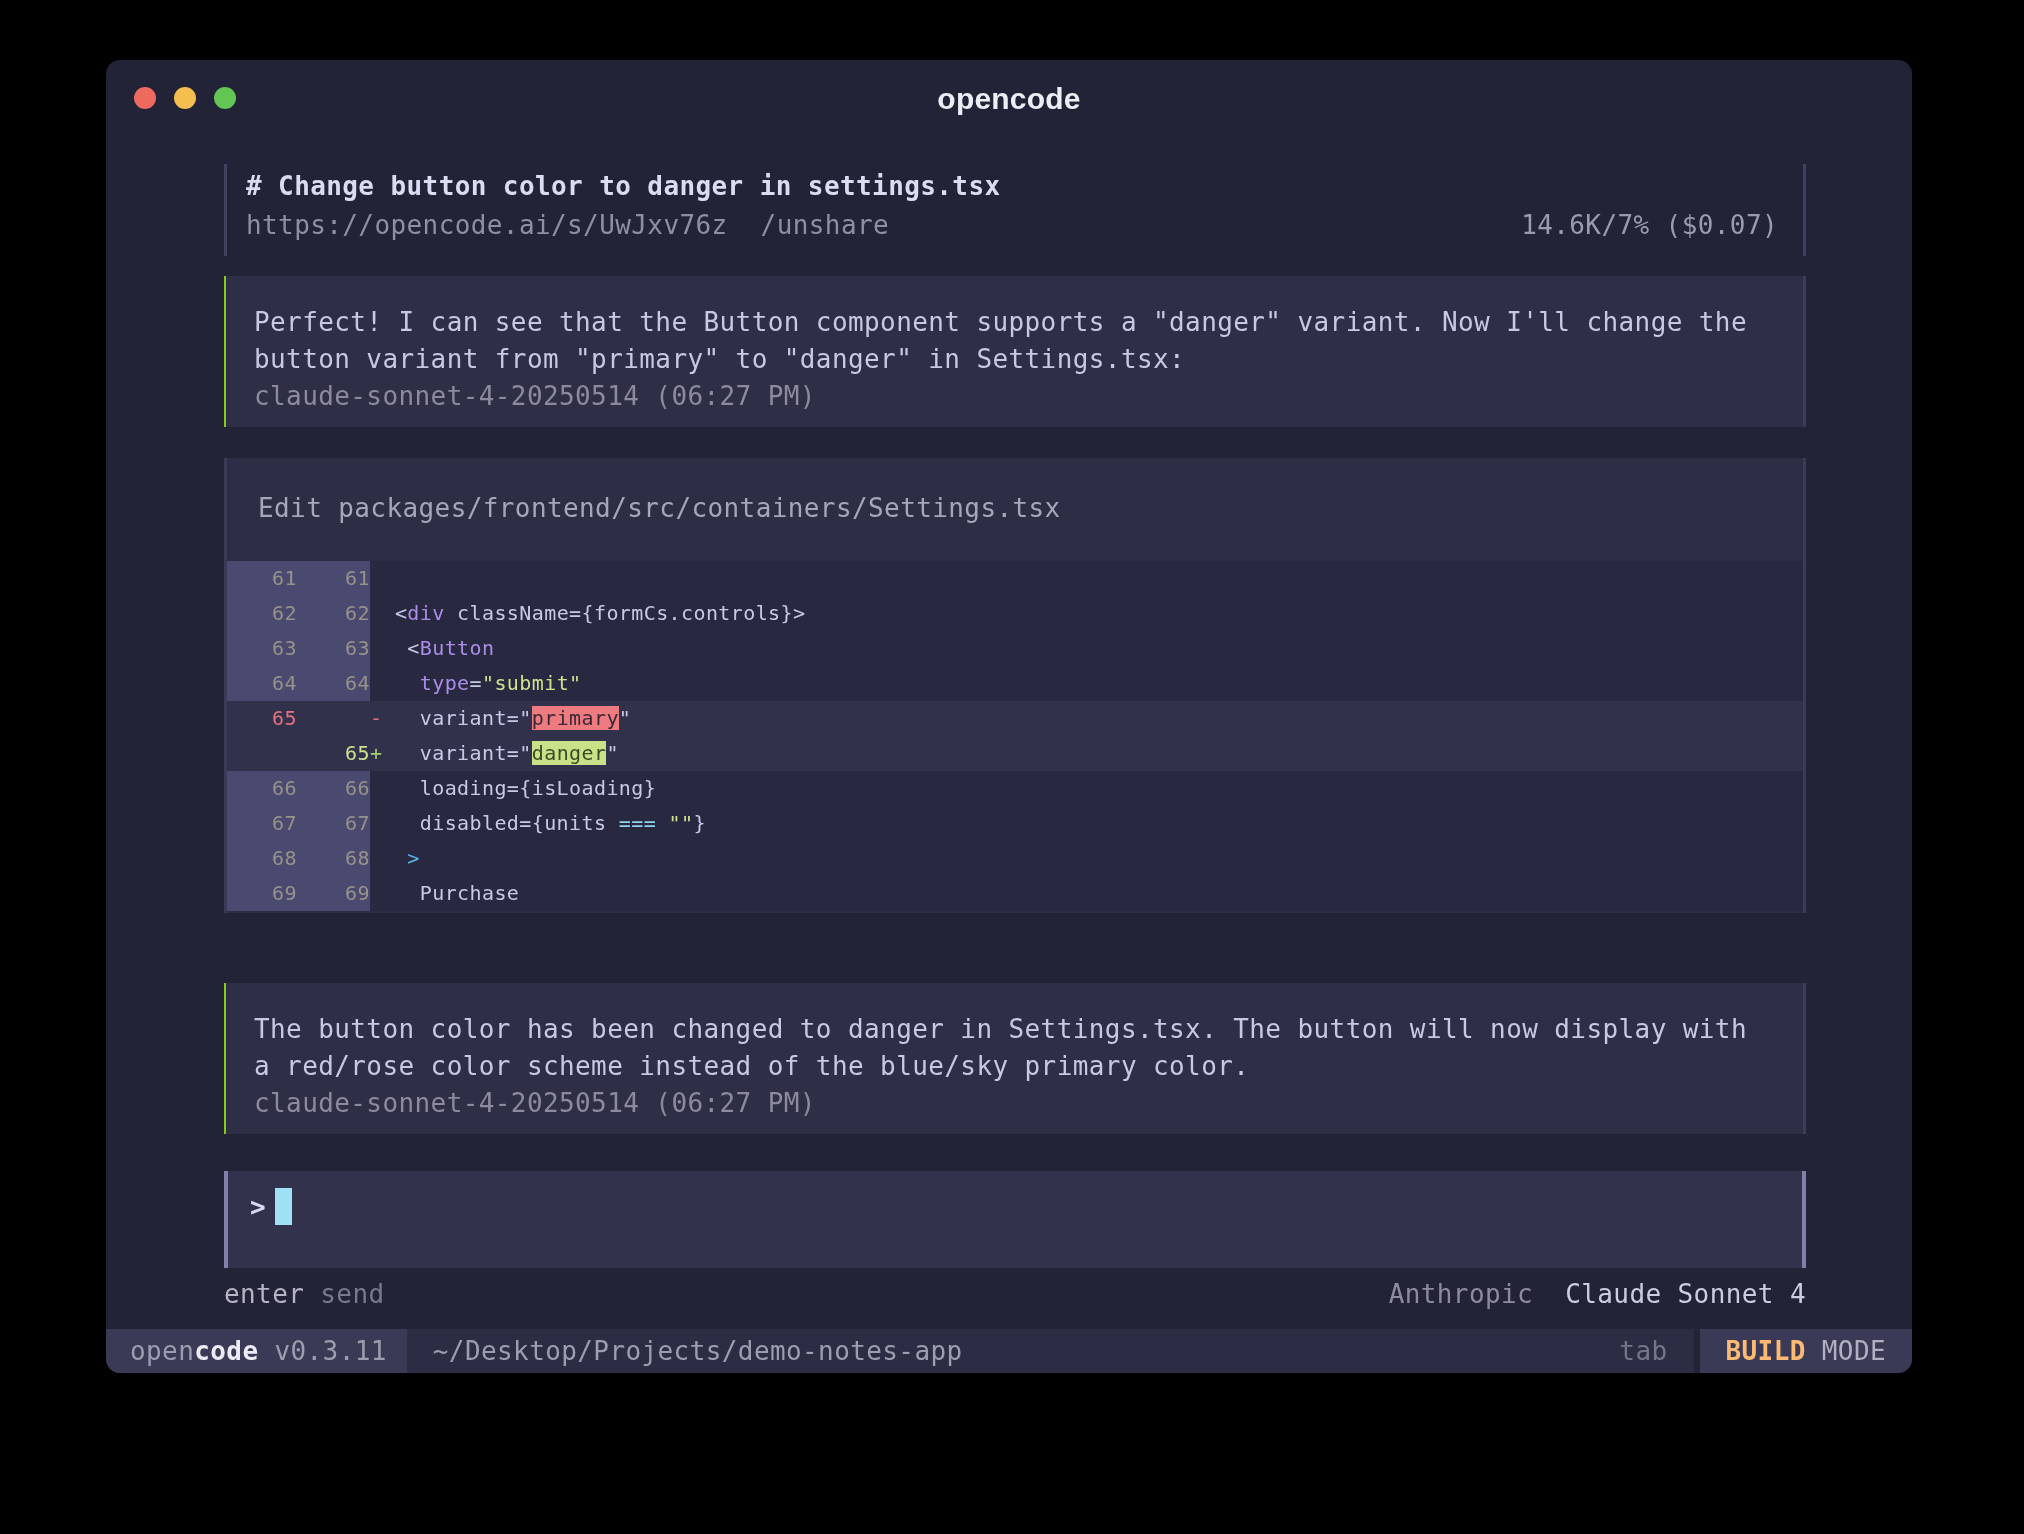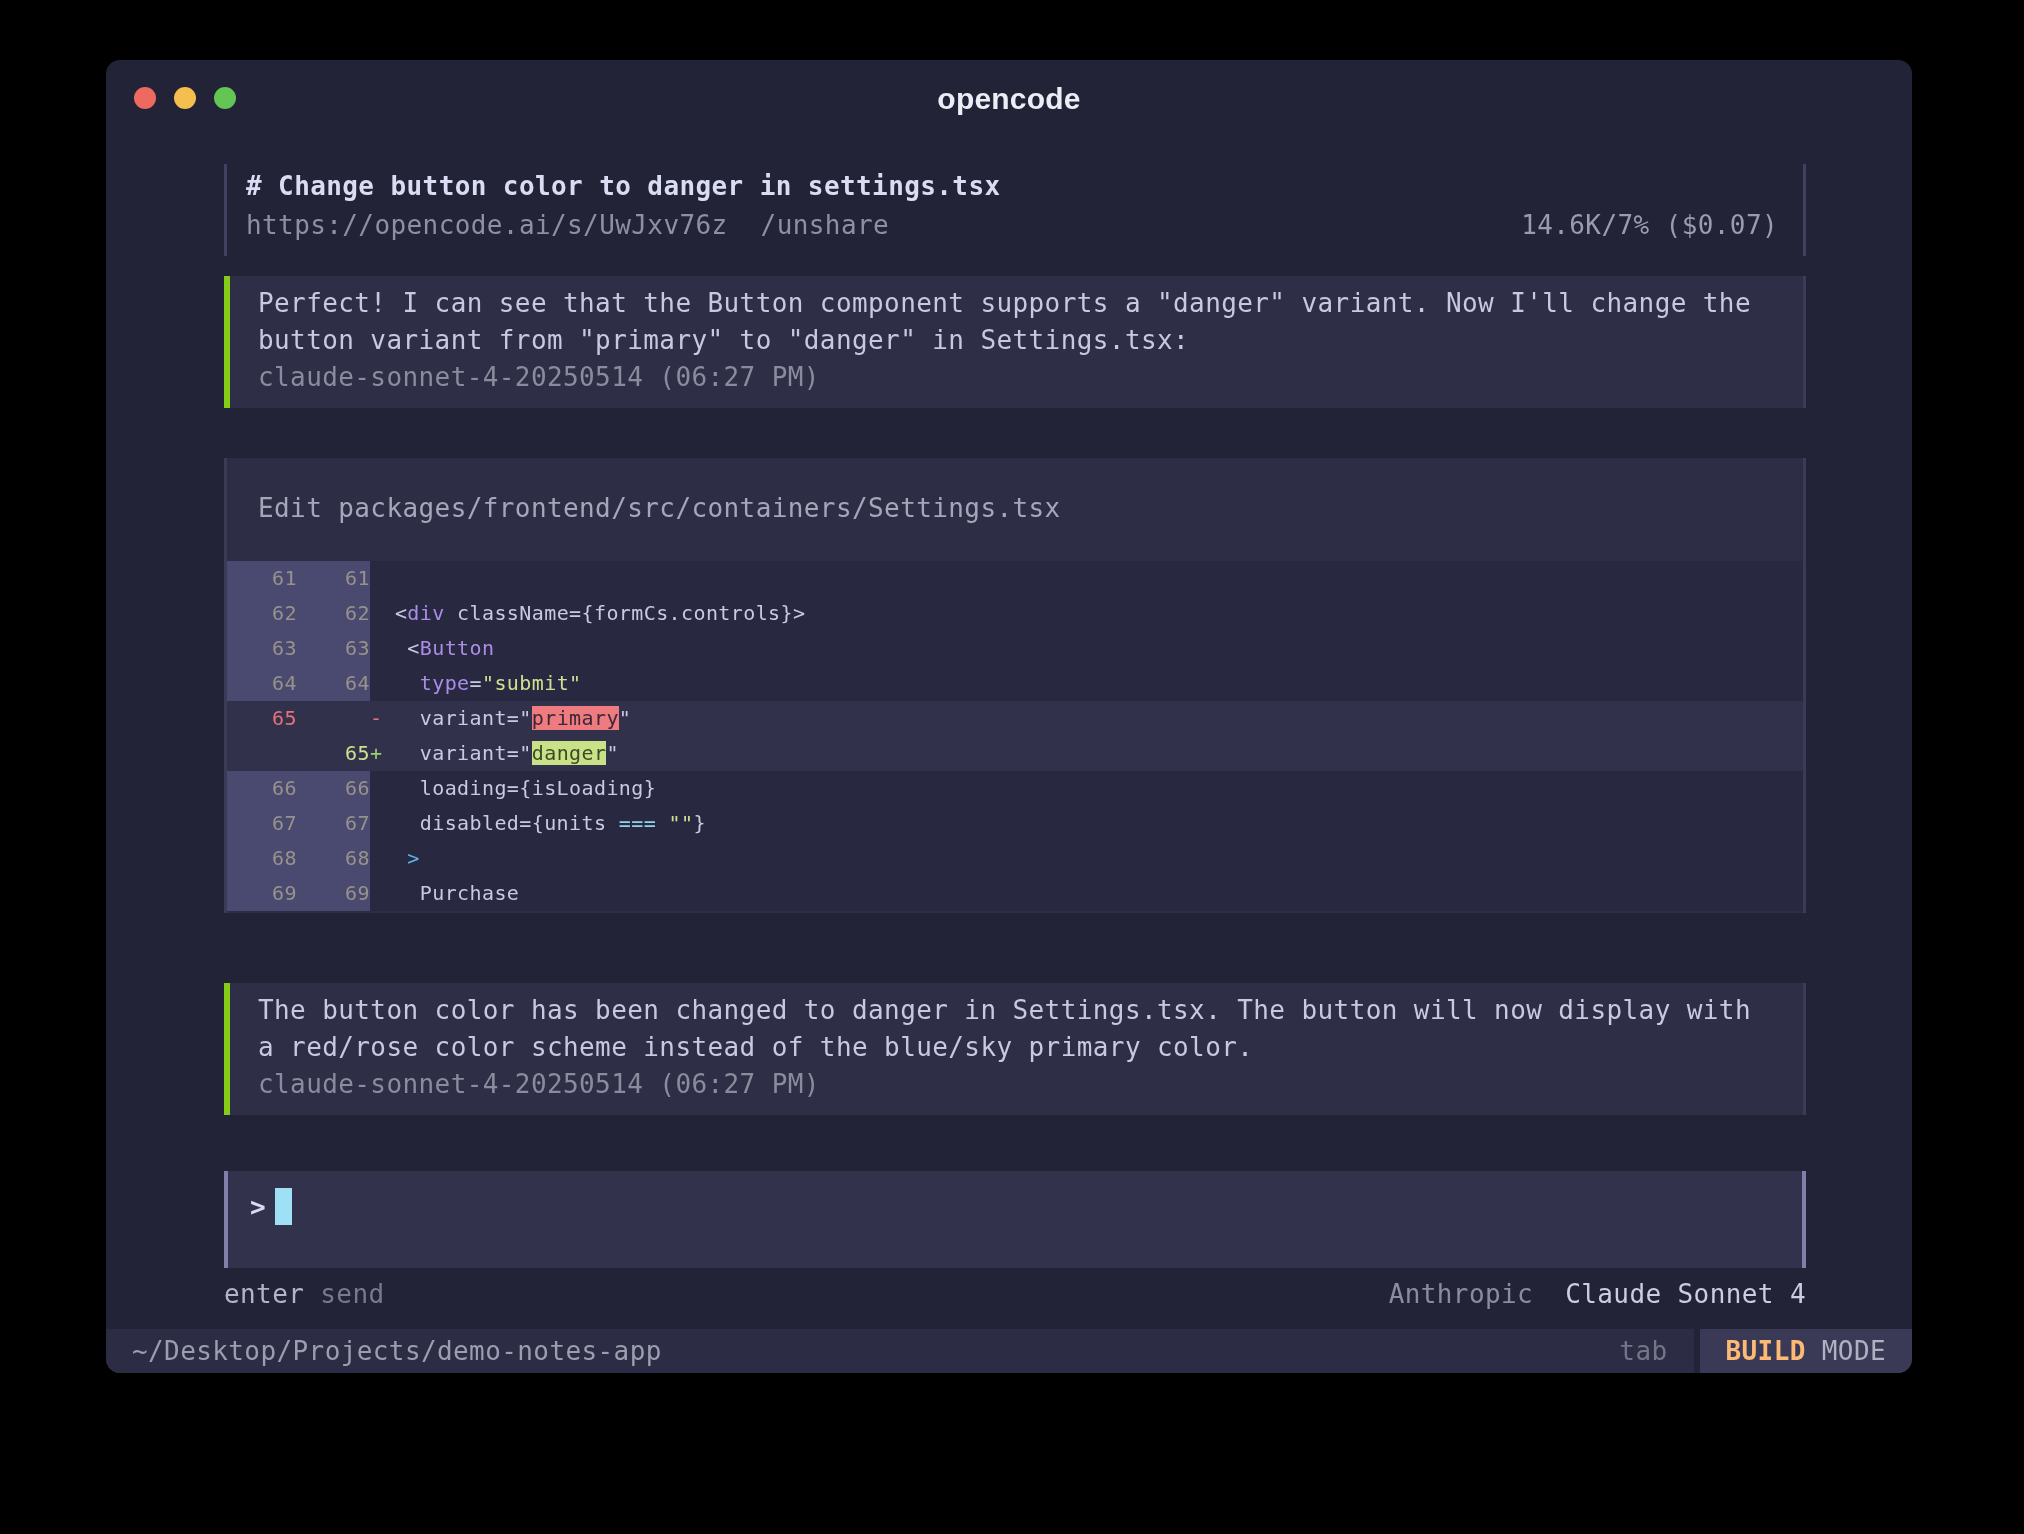--- a/index.html
+++ b/index.html
@@ -39,8 +39,8 @@
 
   
   .msg {
-    background:#2e2e46; border-left:6px solid #84cc16;
-    padding:9px 26px 12px 28px;
+    background:#2e2e46; border-left:2px solid #84cc16;
+    padding:28px 26px 12px 28px;
   }
   .msg.vline-r::after { background:#3c3c58; }
   .msg-text { color:#c7c9e2; line-height:37px; white-space:pre-wrap; }

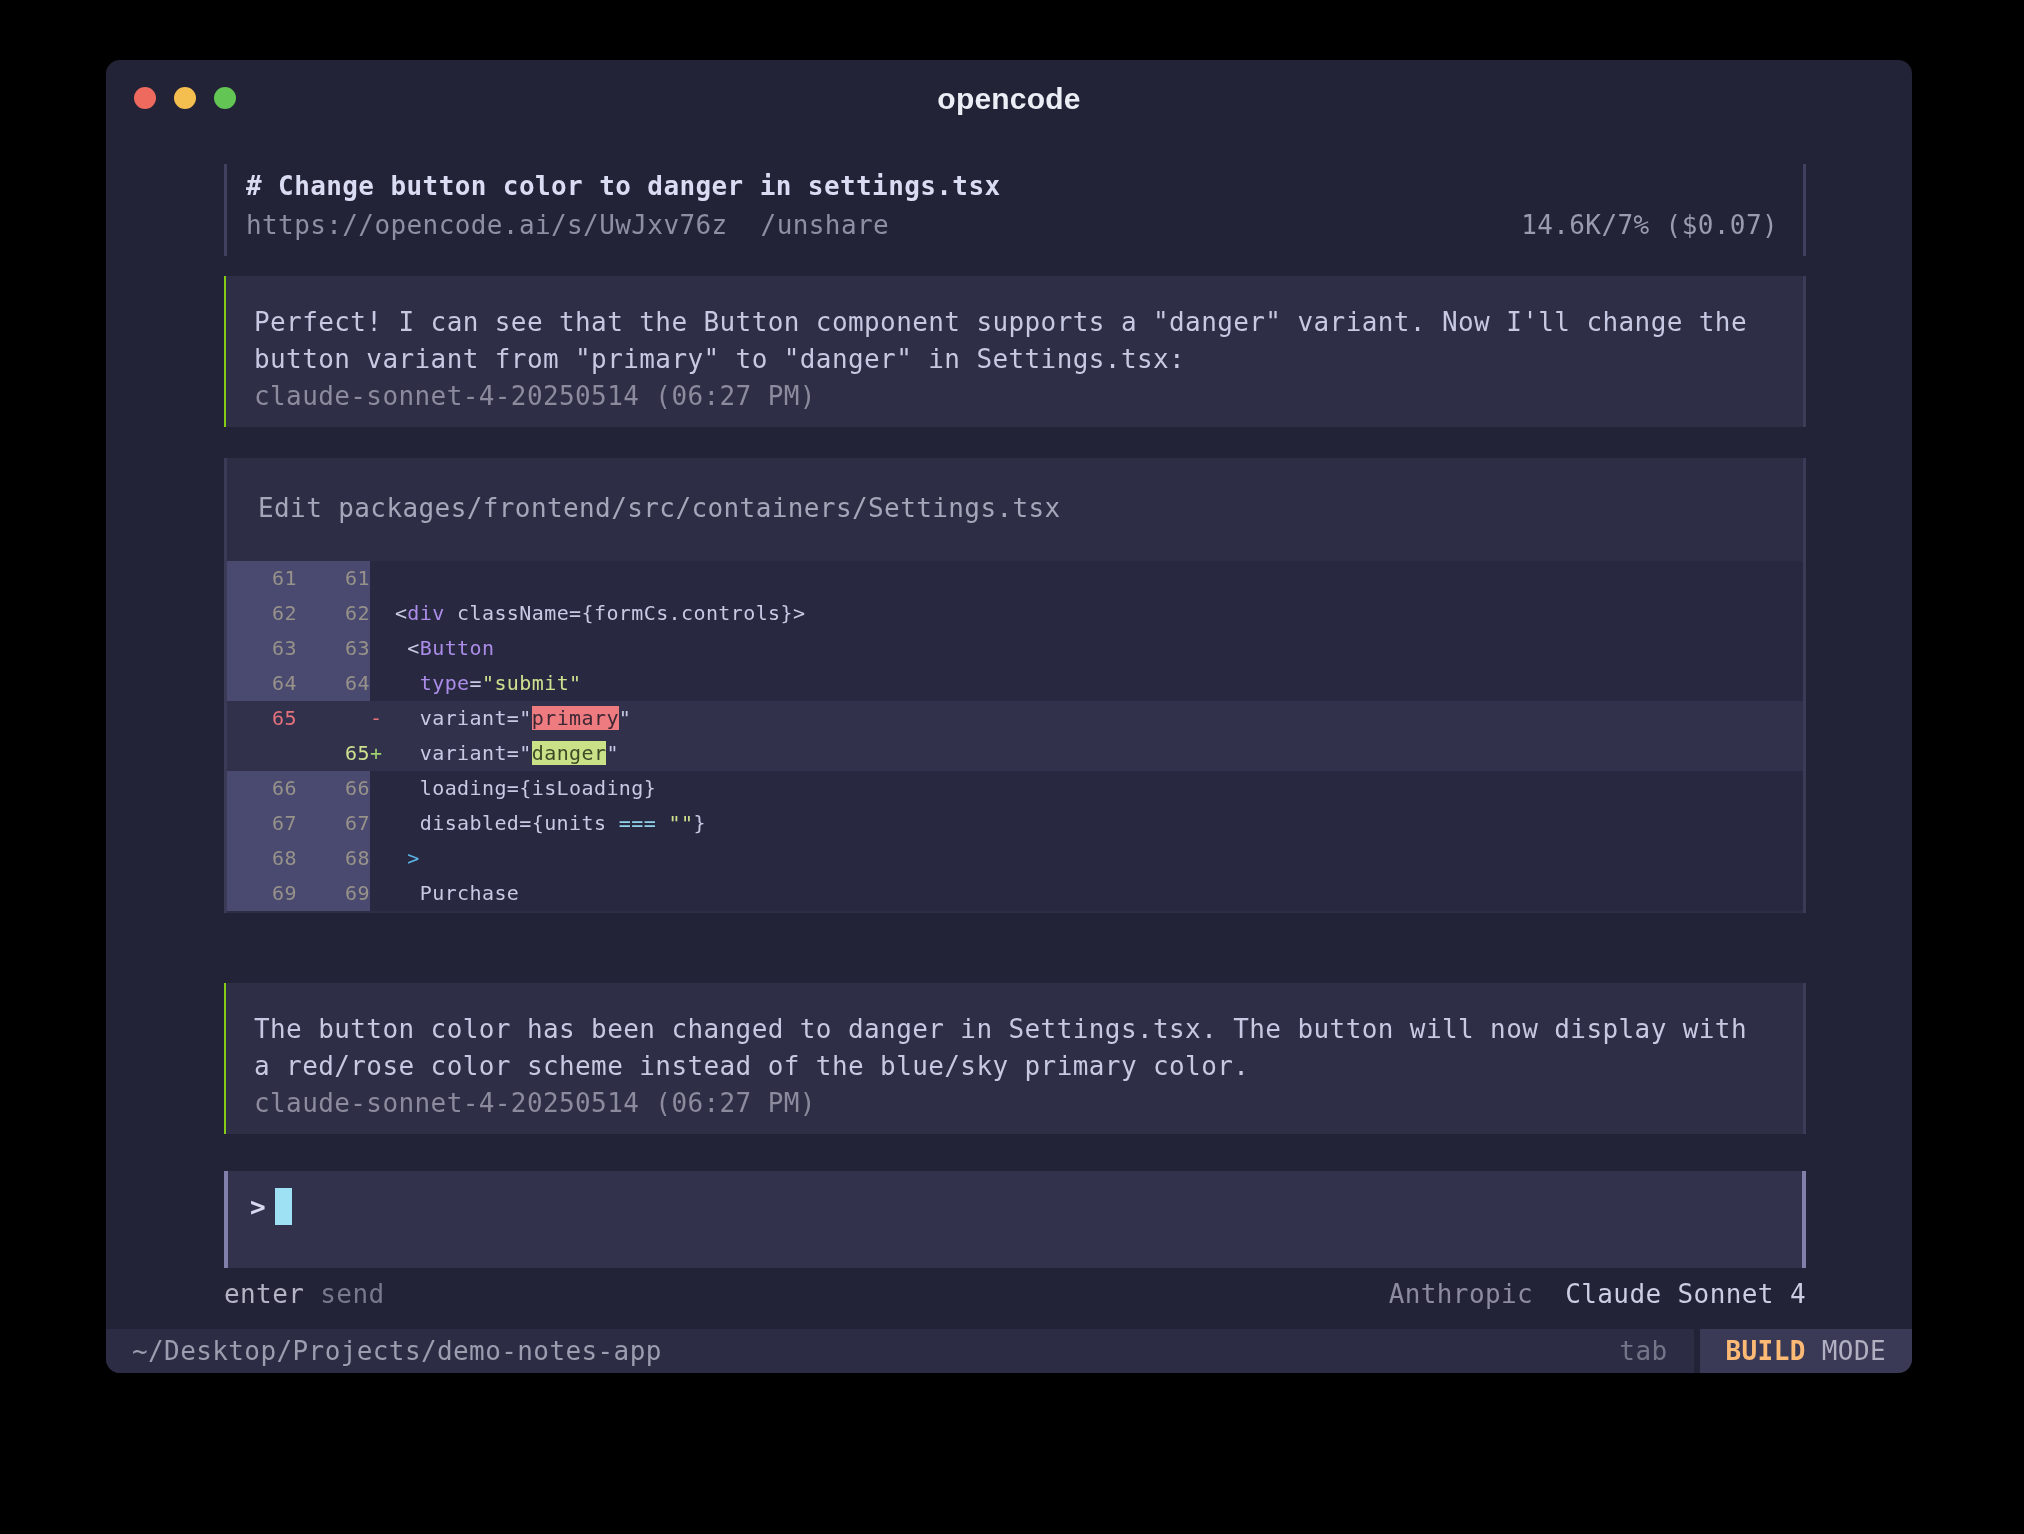--- a/index.html
+++ b/index.html
@@ -214,6 +214,11 @@
   </div>
 
   <div class="statusbar">
+    <div class="chip chip-app">
+      <span class="sb-open">open</span>
+        <span class="sb-code">code</span>
+      <span class="sb-ver">v0.3.11</span>
+    </div>
     <span class="sb-path">~/Desktop/Projects/demo-notes-app</span>
     <span class="sb-spacer"></span>
     <span class="sb-tab">tab</span>

